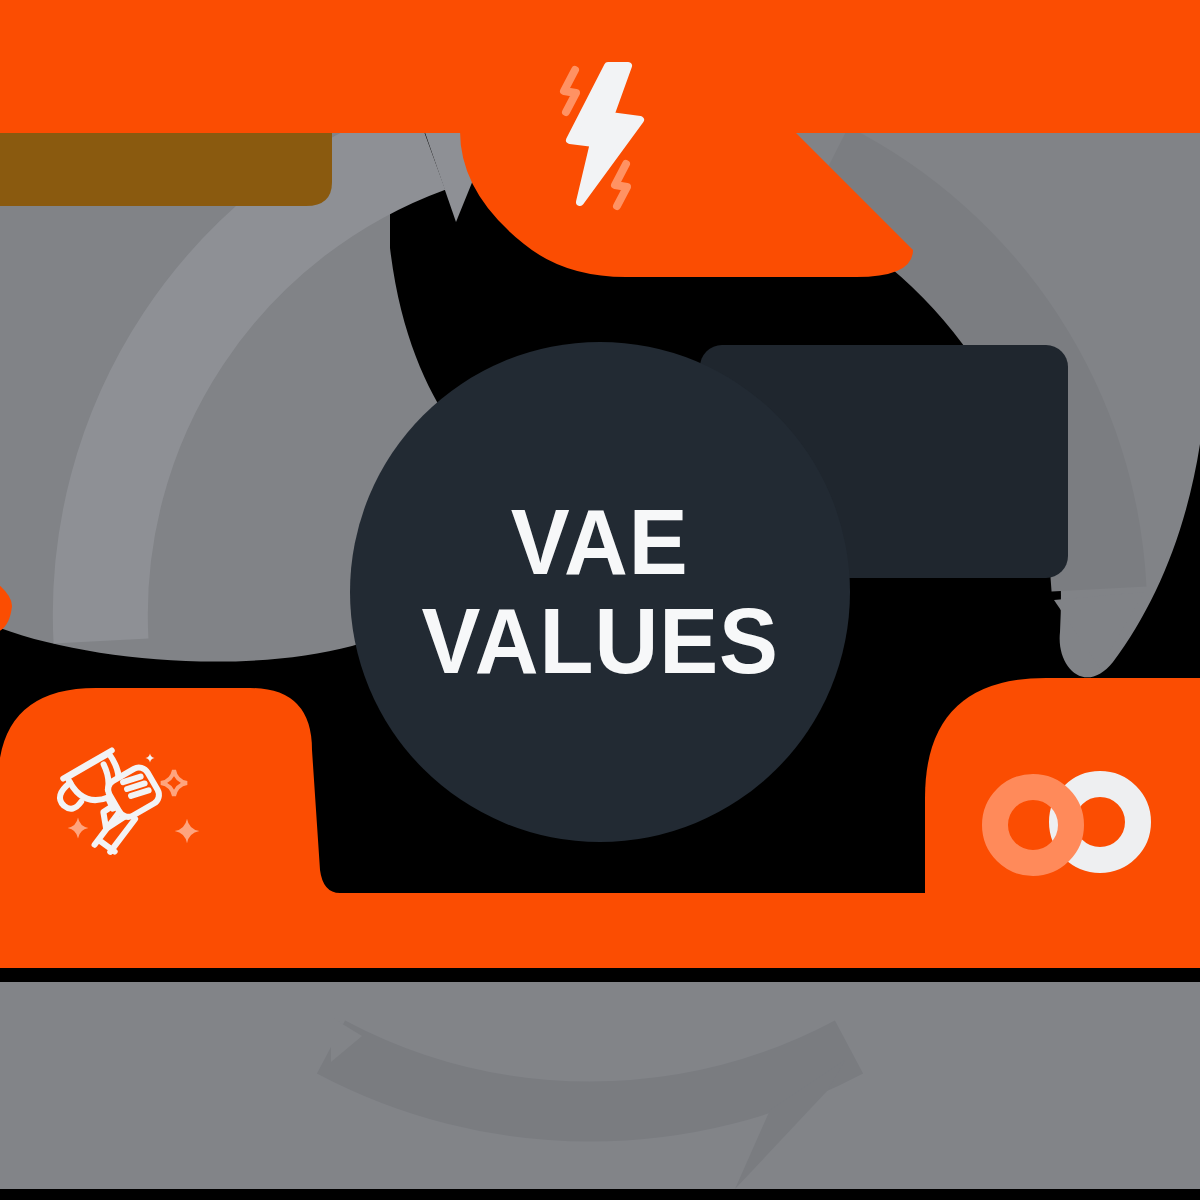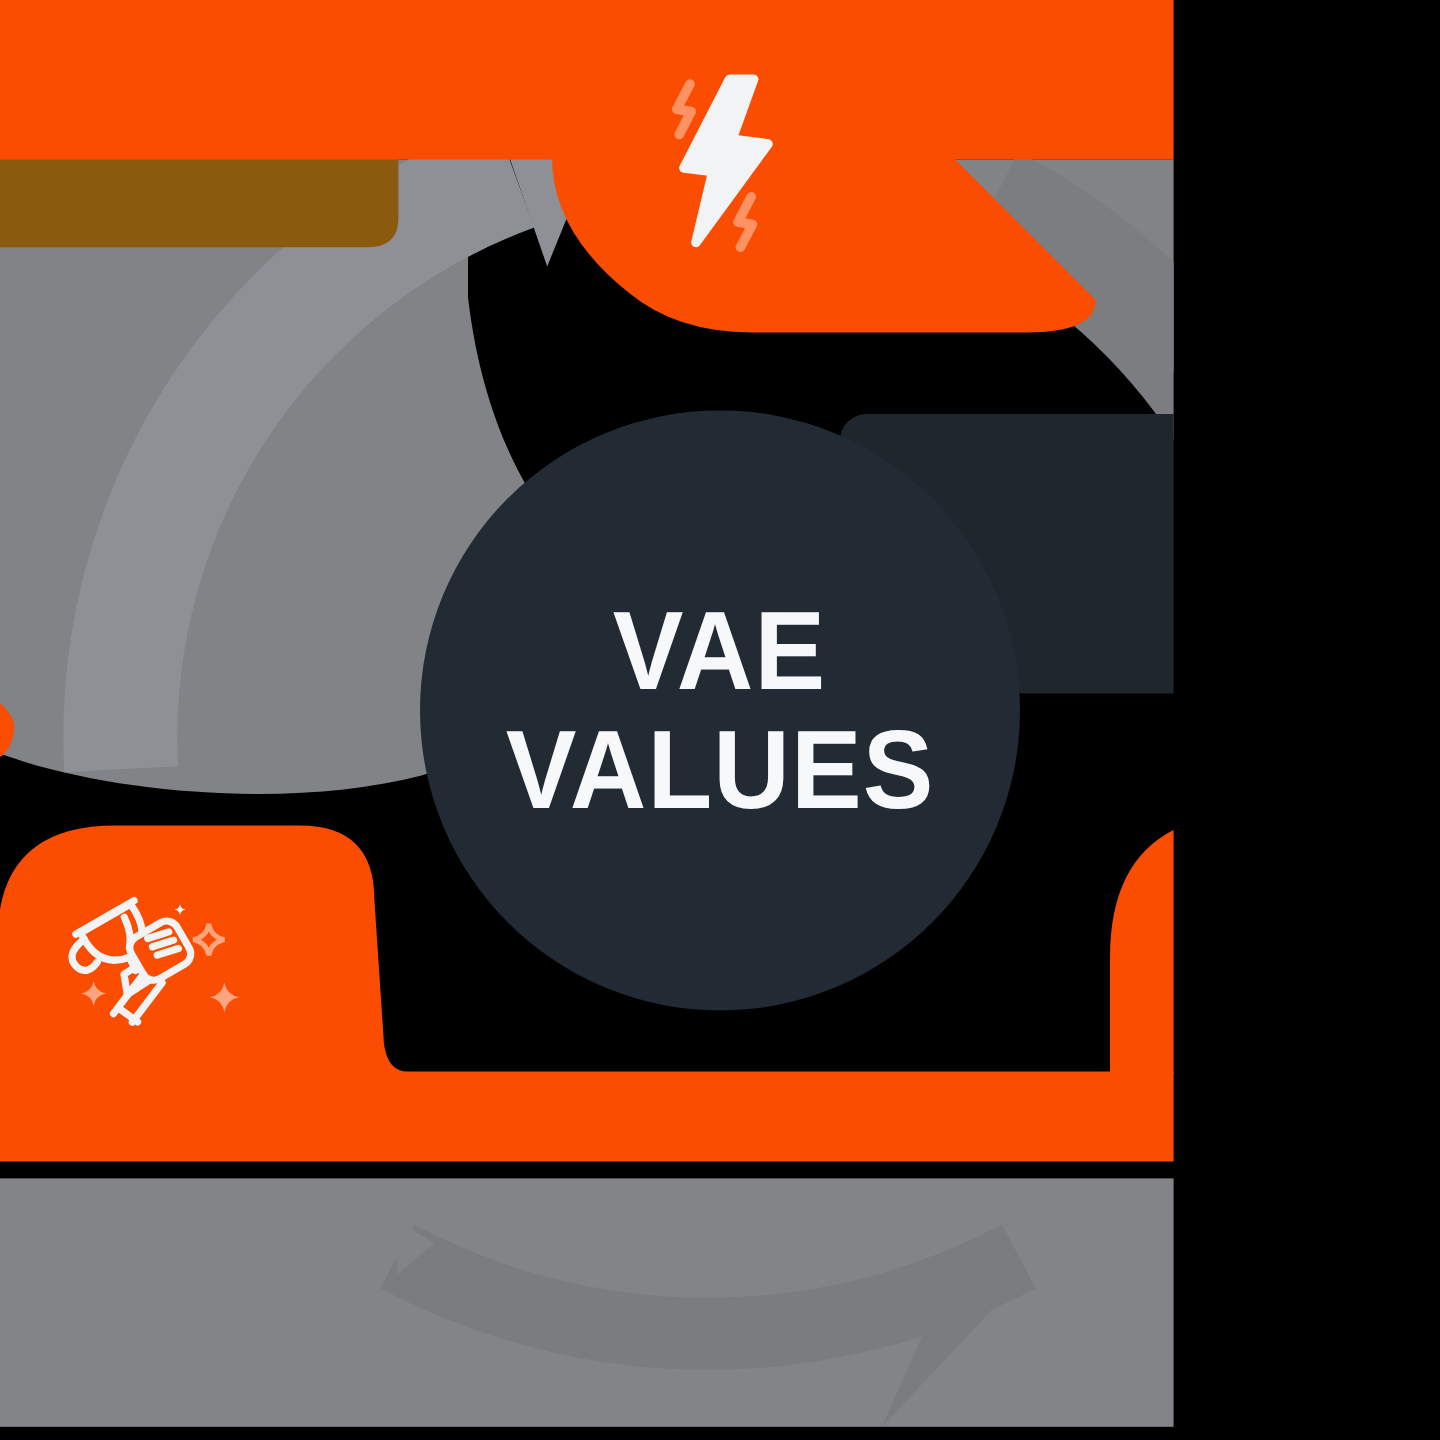--- a/index.html
+++ b/index.html
@@ -4,7 +4,7 @@
 <style>
   html,body{margin:0;padding:0;background:#000;}
   .canvas{
-    position:relative;width:978px;height:1200px;overflow:hidden;
+    position:relative;width:1200px;height:1200px;overflow:hidden;
     background:var(--background,#000);
     font-family:"Liberation Sans", sans-serif;
   }

